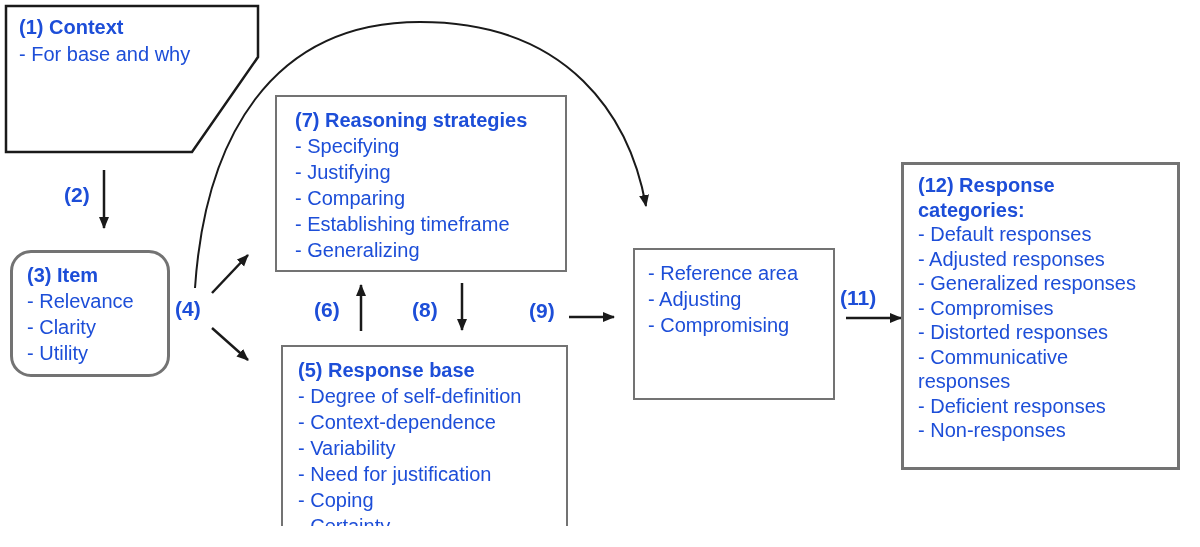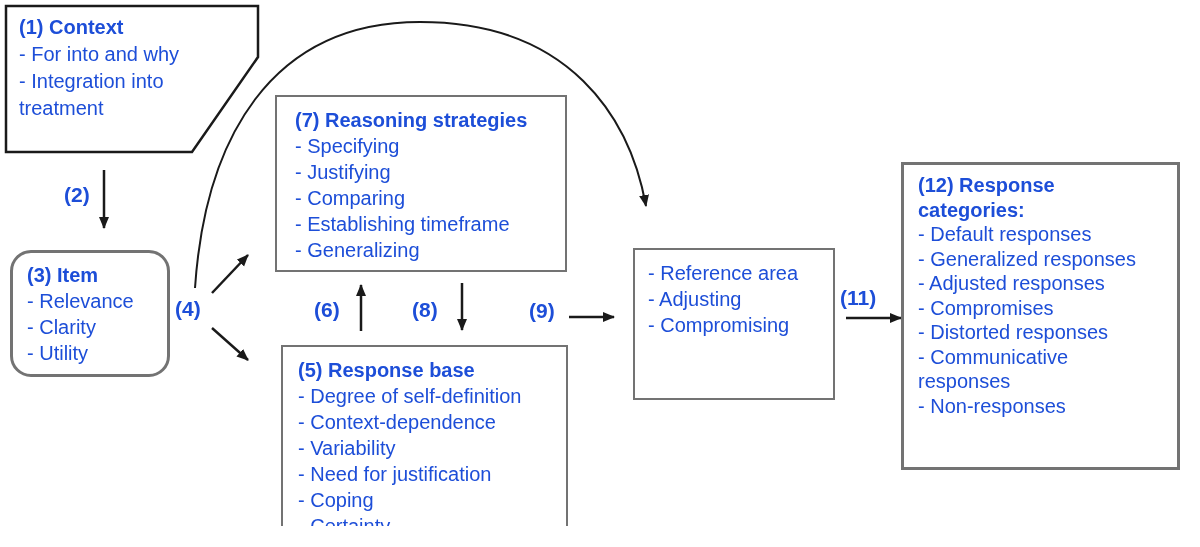--- a/index.html
+++ b/index.html
@@ -66,7 +66,7 @@
 
   <div class="box noborder" id="box1">
     <div class="title">(1) Context</div>
-    <div class="item">- For into and why</div>
+    <div class="item">- For base and why</div>
     <div class="item">- Integration into treatment</div>
   </div>
 

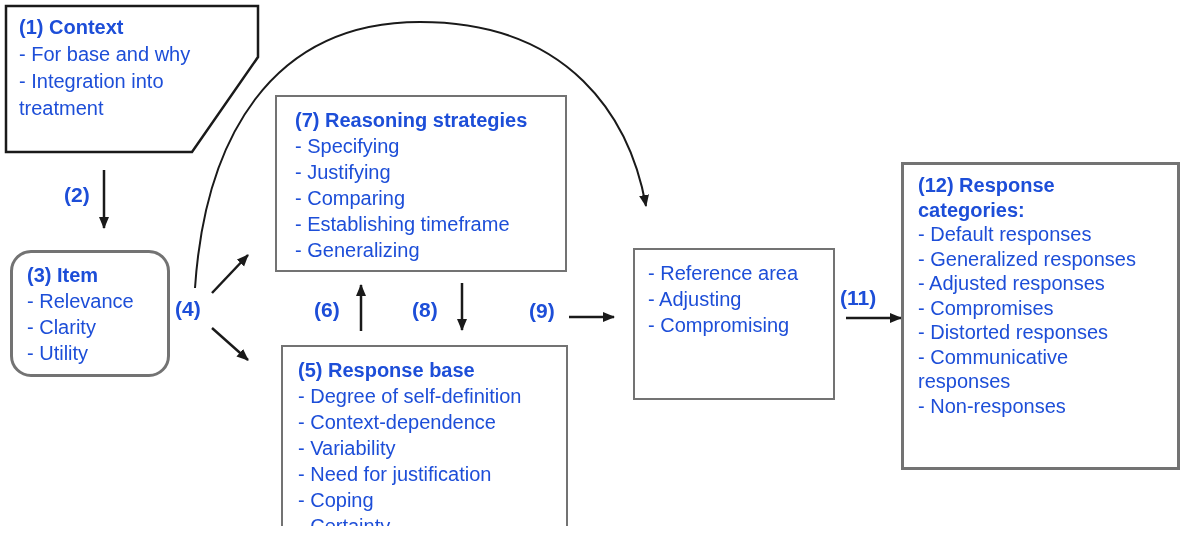--- a/index.html
+++ b/index.html
@@ -67,7 +67,6 @@
   <div class="box noborder" id="box1">
     <div class="title">(1) Context</div>
     <div class="item">- For base and why</div>
-    <div class="item">- Integration into treatment</div>
   </div>
 
   <div class="box thick" id="box3">

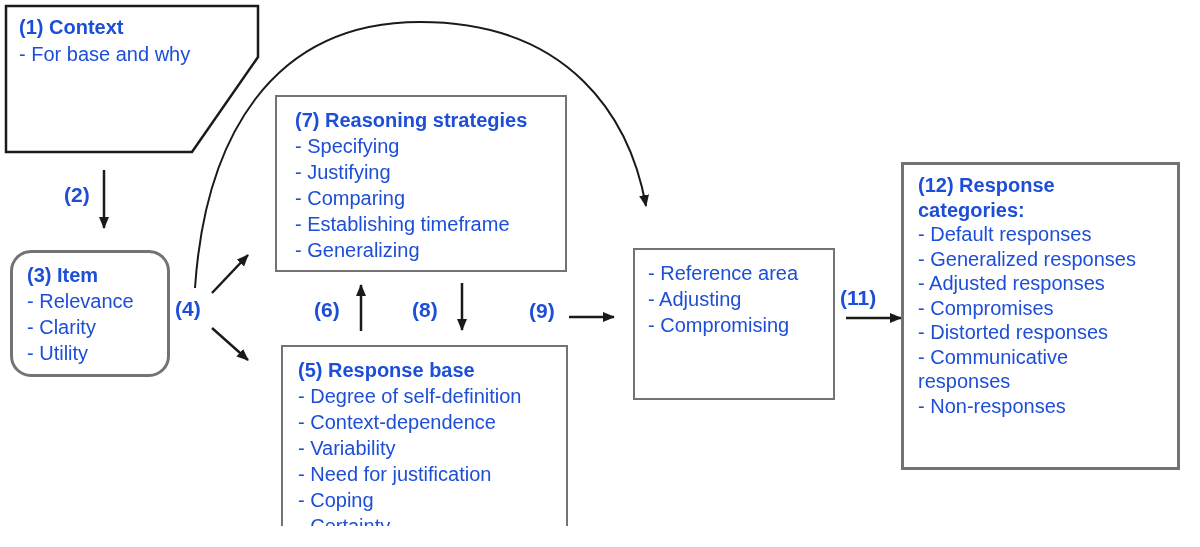--- a/index.html
+++ b/index.html
@@ -104,8 +104,8 @@
   <div class="box thick" id="box12">
     <div class="title">(12) Response categories:</div>
     <div class="item">- Default responses</div>
+    <div class="item">- Adjusted responses</div>
     <div class="item">- Generalized responses</div>
-    <div class="item">- Adjusted responses</div>
     <div class="item">- Compromises</div>
     <div class="item">- Distorted responses</div>
     <div class="item">- Communicative responses</div>

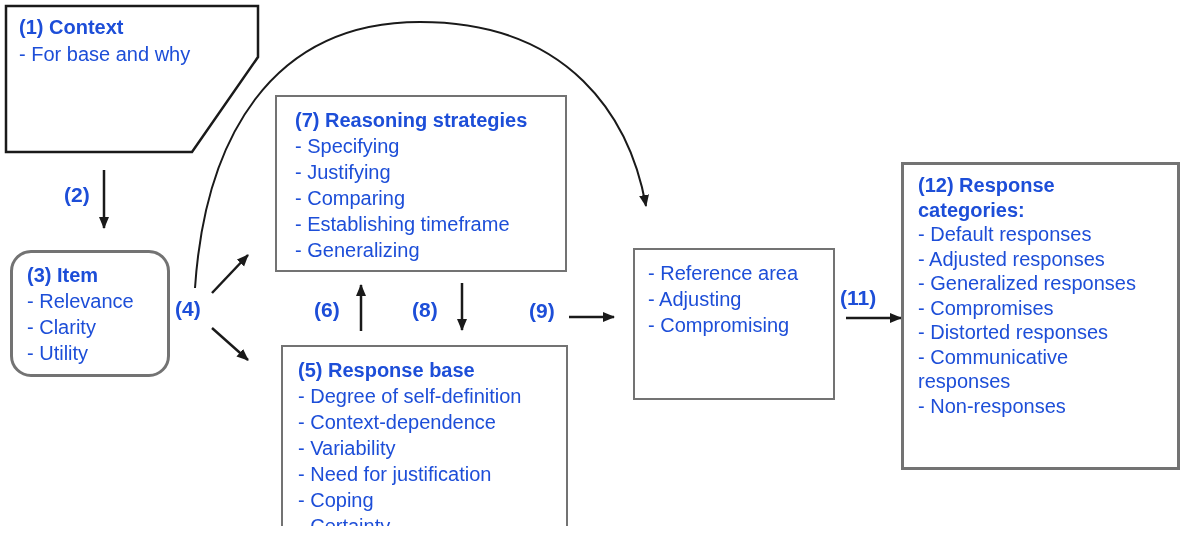--- a/index.html
+++ b/index.html
@@ -109,6 +109,7 @@
     <div class="item">- Compromises</div>
     <div class="item">- Distorted responses</div>
     <div class="item">- Communicative responses</div>
+    <div class="item">- Deficient responses</div>
     <div class="item">- Non-responses</div>
   </div>
 

